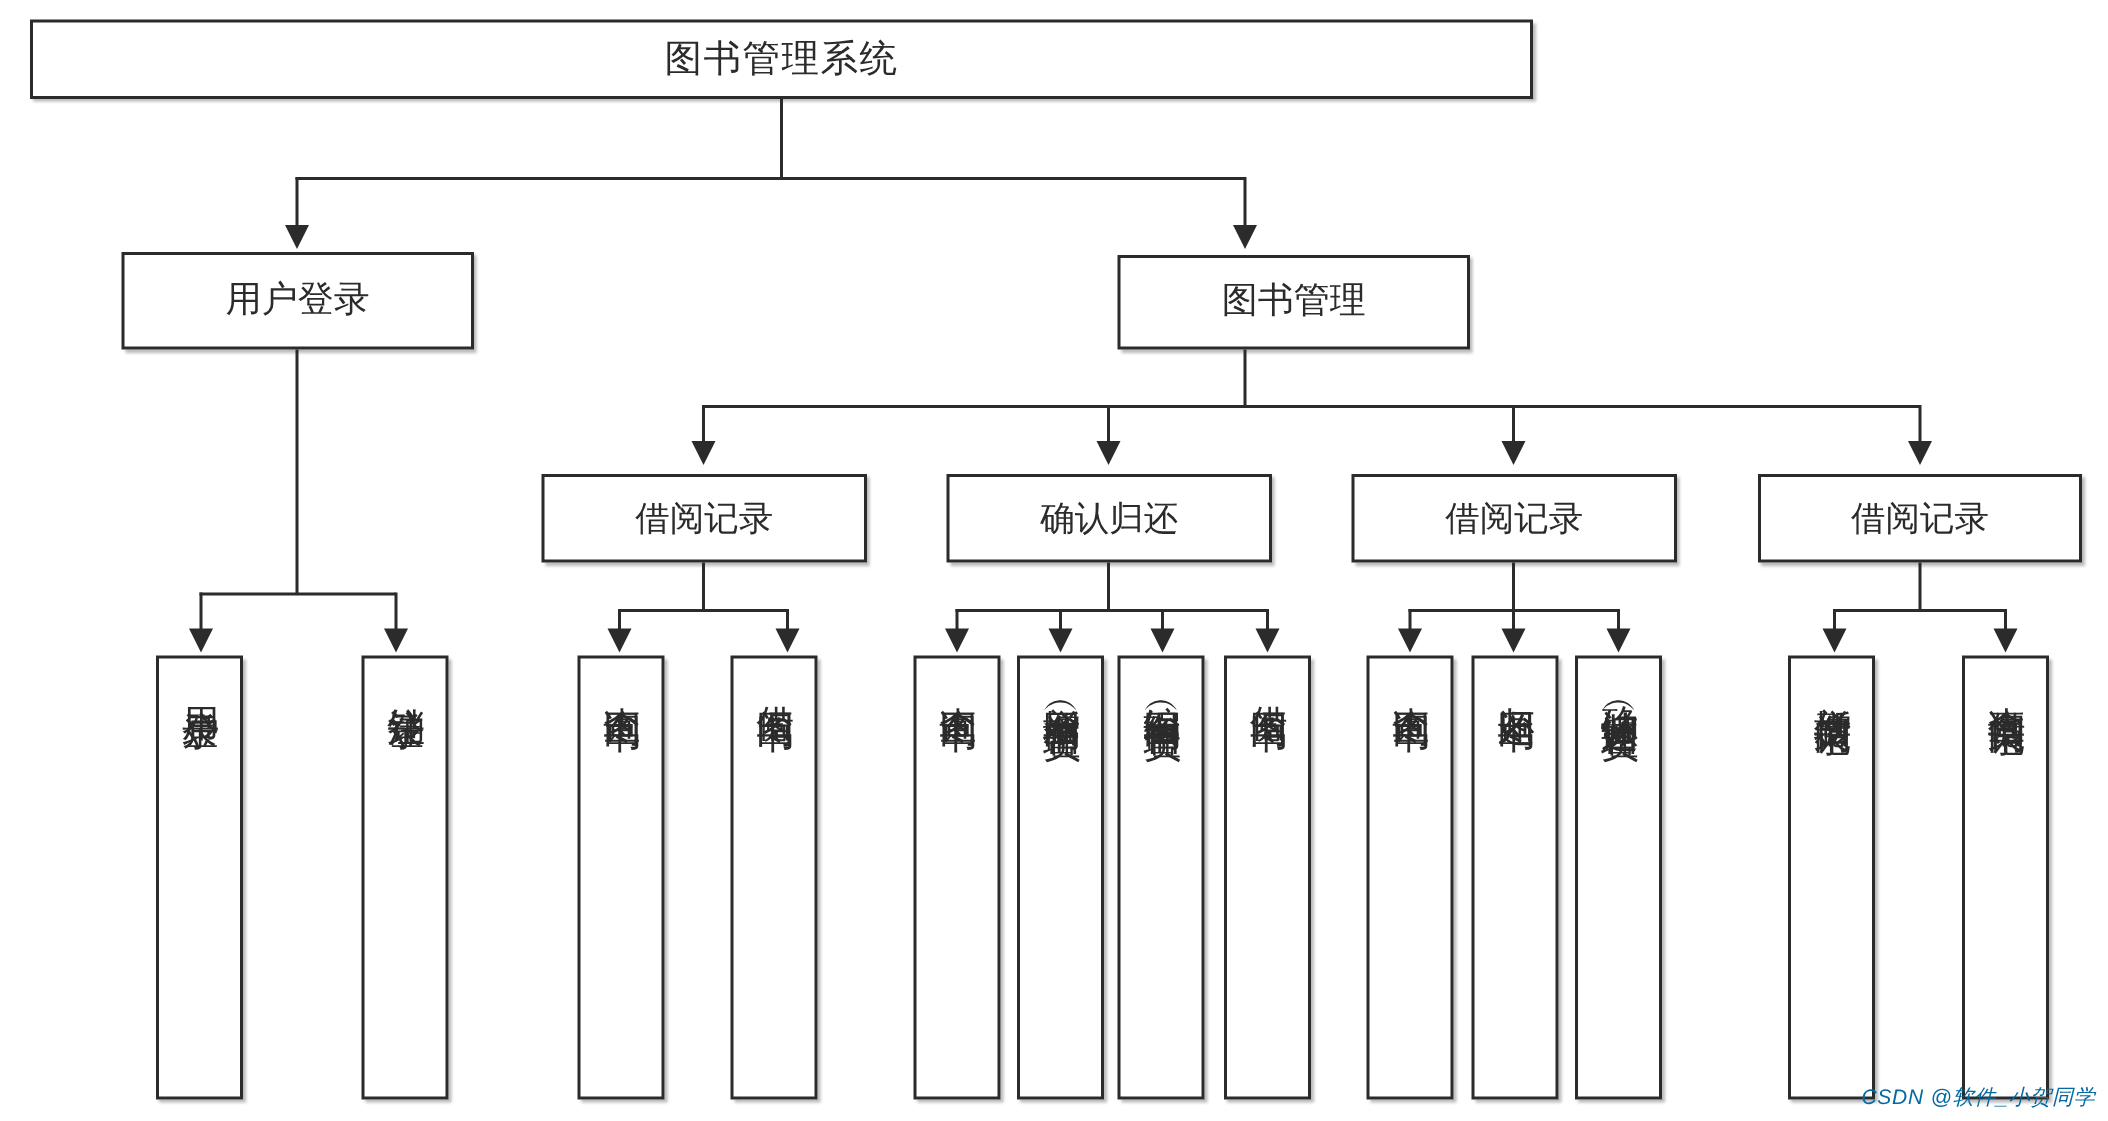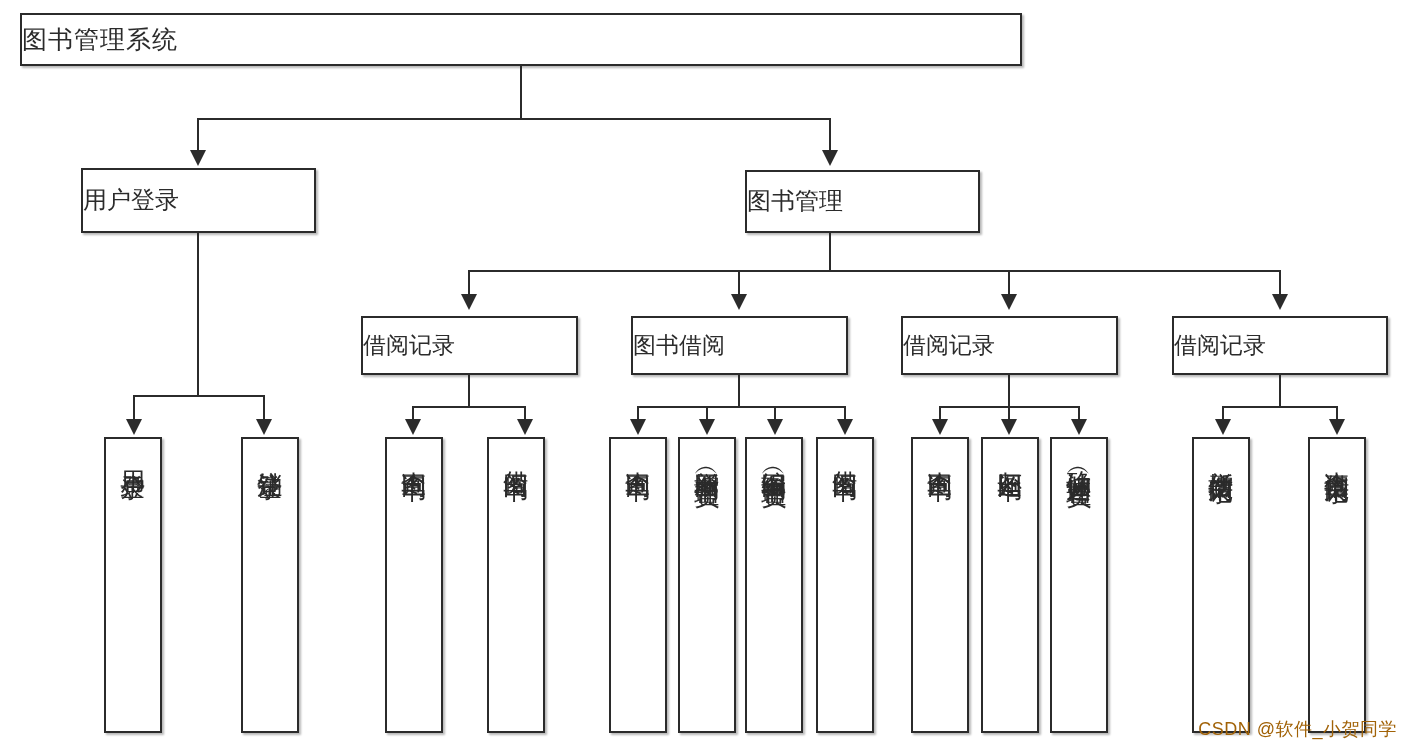--- a/index.html
+++ b/index.html
@@ -7,7 +7,7 @@
   #canvas{position:relative;width:1405px;height:747px;background:#ffffff;overflow:hidden;}
 
   .node{position:absolute;box-sizing:border-box;background:#ffffff;
-        border:2px solid #2b2b2b;display:flex;align-items:center;justify-content:flex-start;
+        border:2px solid #2b2b2b;display:flex;align-items:center;justify-content:center;
         box-shadow:2px 2px 2px rgba(0,0,0,0.28);}
   .node .lbl{color:#2b2b2b;text-align:center;line-height:1.18;white-space:pre-wrap;}
 

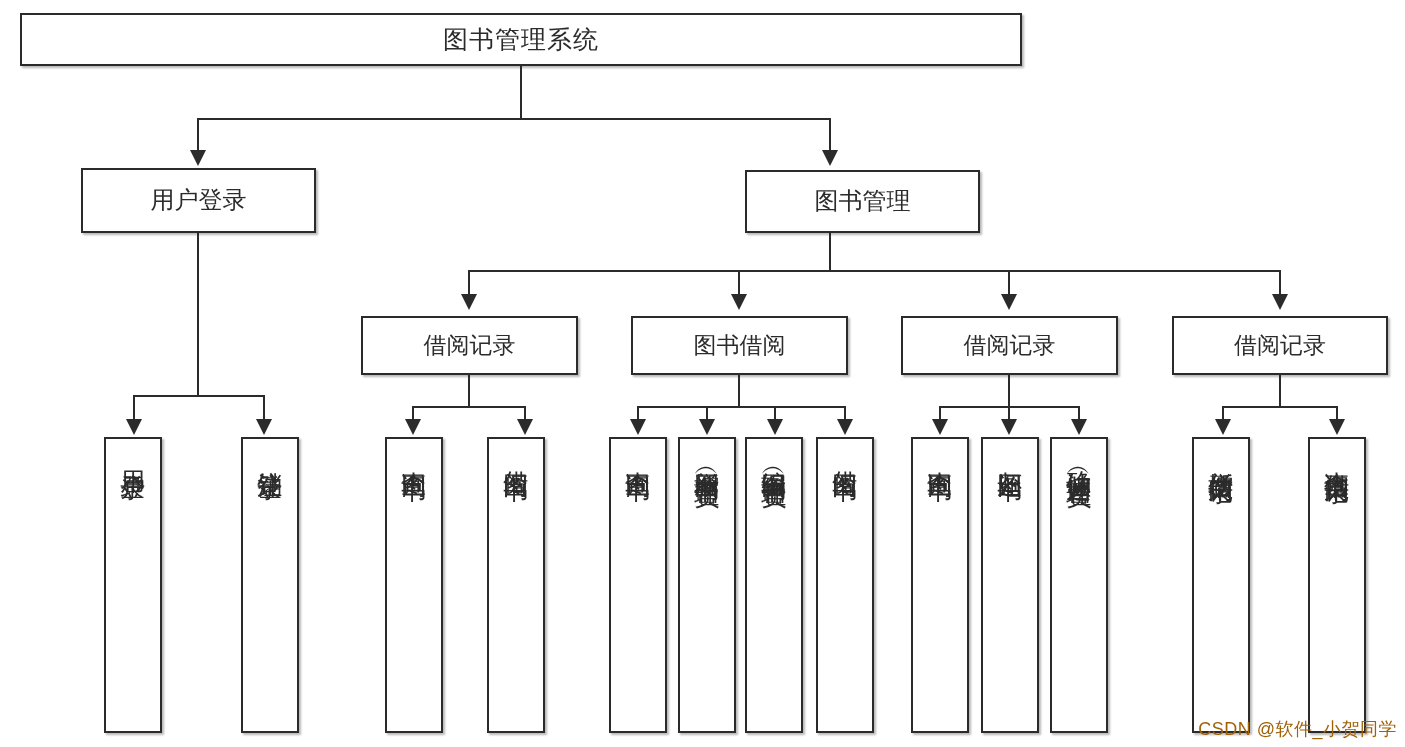--- a/index.html
+++ b/index.html
@@ -78,7 +78,7 @@
     <span class="lbl">借阅记录</span>
   </div>
   <div class="node lvl3" style="left:631px;top:316px;width:217px;height:59px;">
-    <span class="lbl">图书借阅</span>
+    <span class="lbl">确认归还</span>
   </div>
   <div class="node lvl3" style="left:901px;top:316px;width:217px;height:59px;">
     <span class="lbl">借阅记录</span>

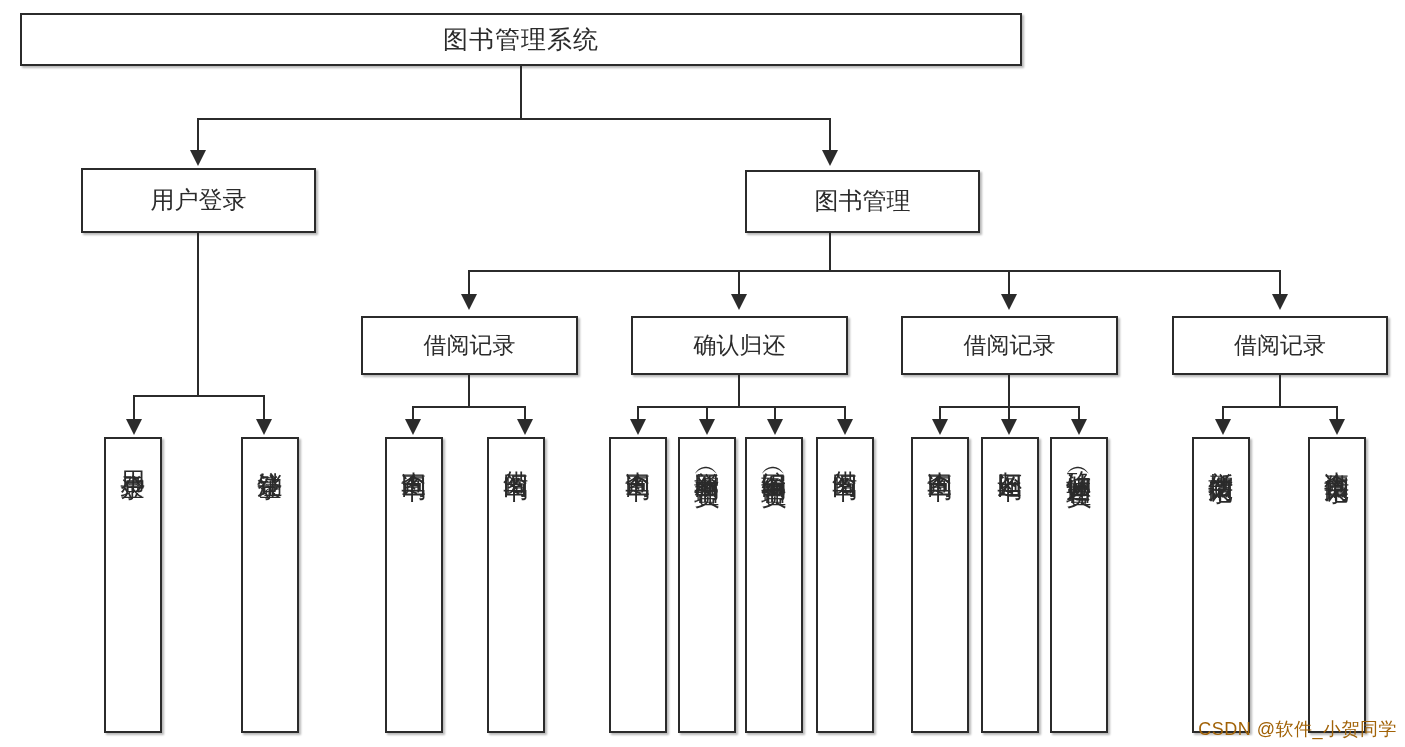--- a/index.html
+++ b/index.html
@@ -28,8 +28,8 @@
          border-left:8px solid transparent;border-right:8px solid transparent;
          border-top:16px solid #2b2b2b;}
 
-  #watermark{position:absolute;right:8px;bottom:6px;color:#a16207;
-             font-size:18px;letter-spacing:.5px;white-space:nowrap;}
+  #watermark{position:absolute;right:8px;bottom:6px;color:#0369a1;
+             font-size:14px;letter-spacing:.5px;white-space:nowrap;font-style:italic;}
 </style>
 </head>
 <body>

